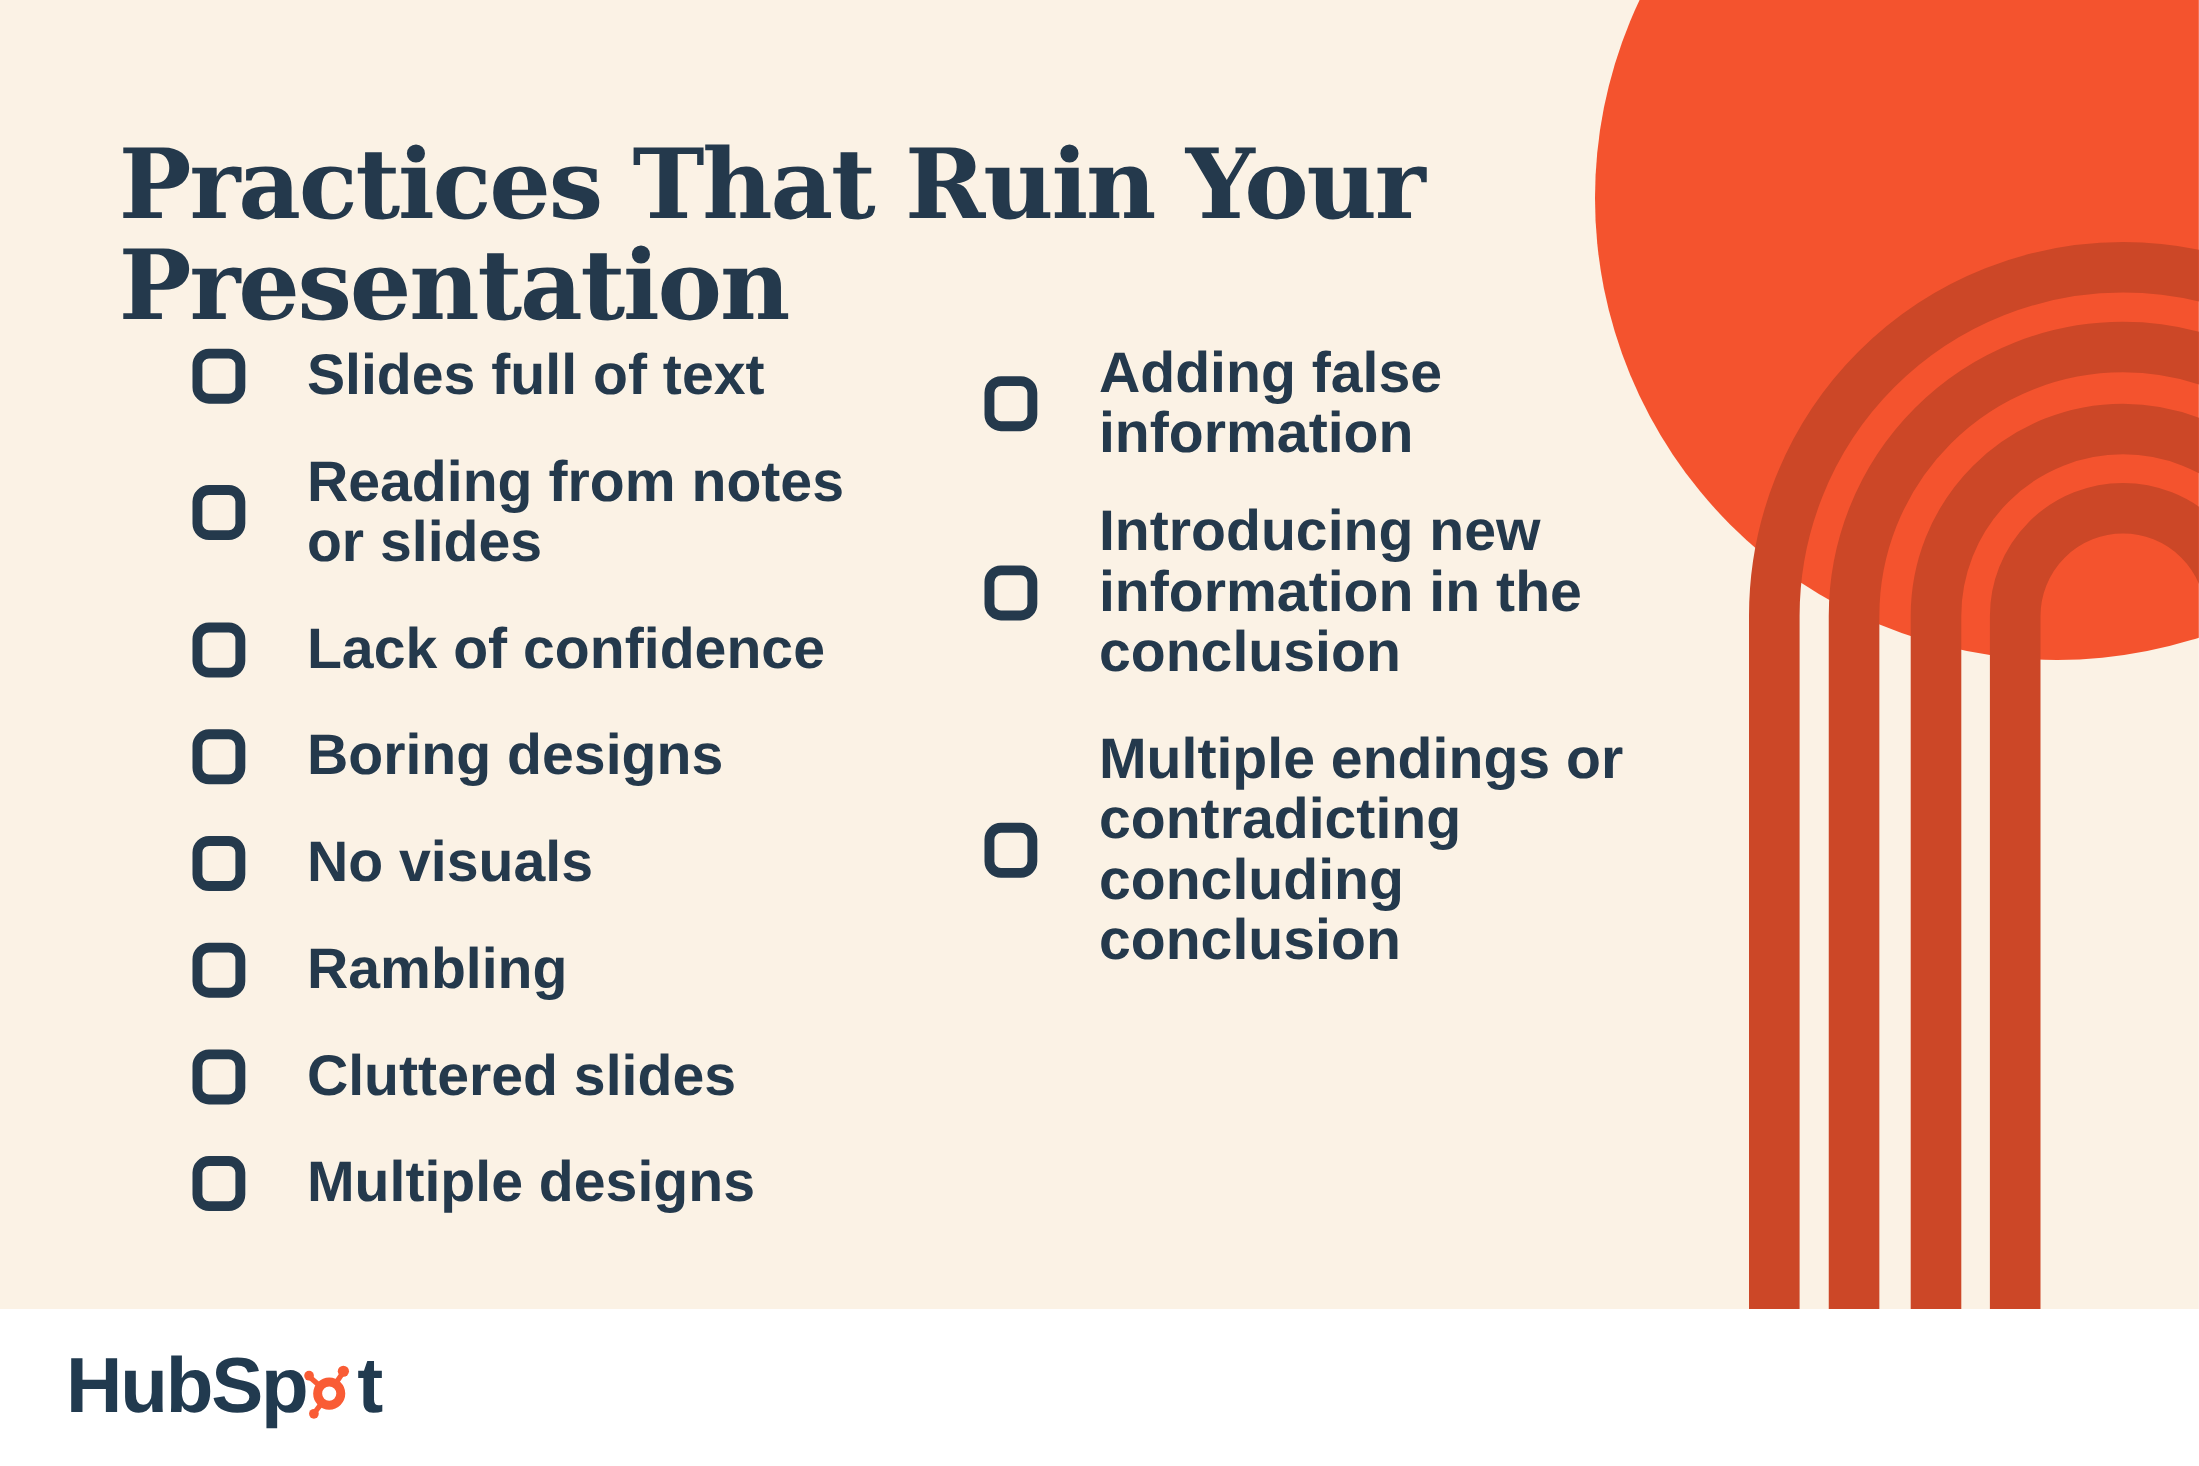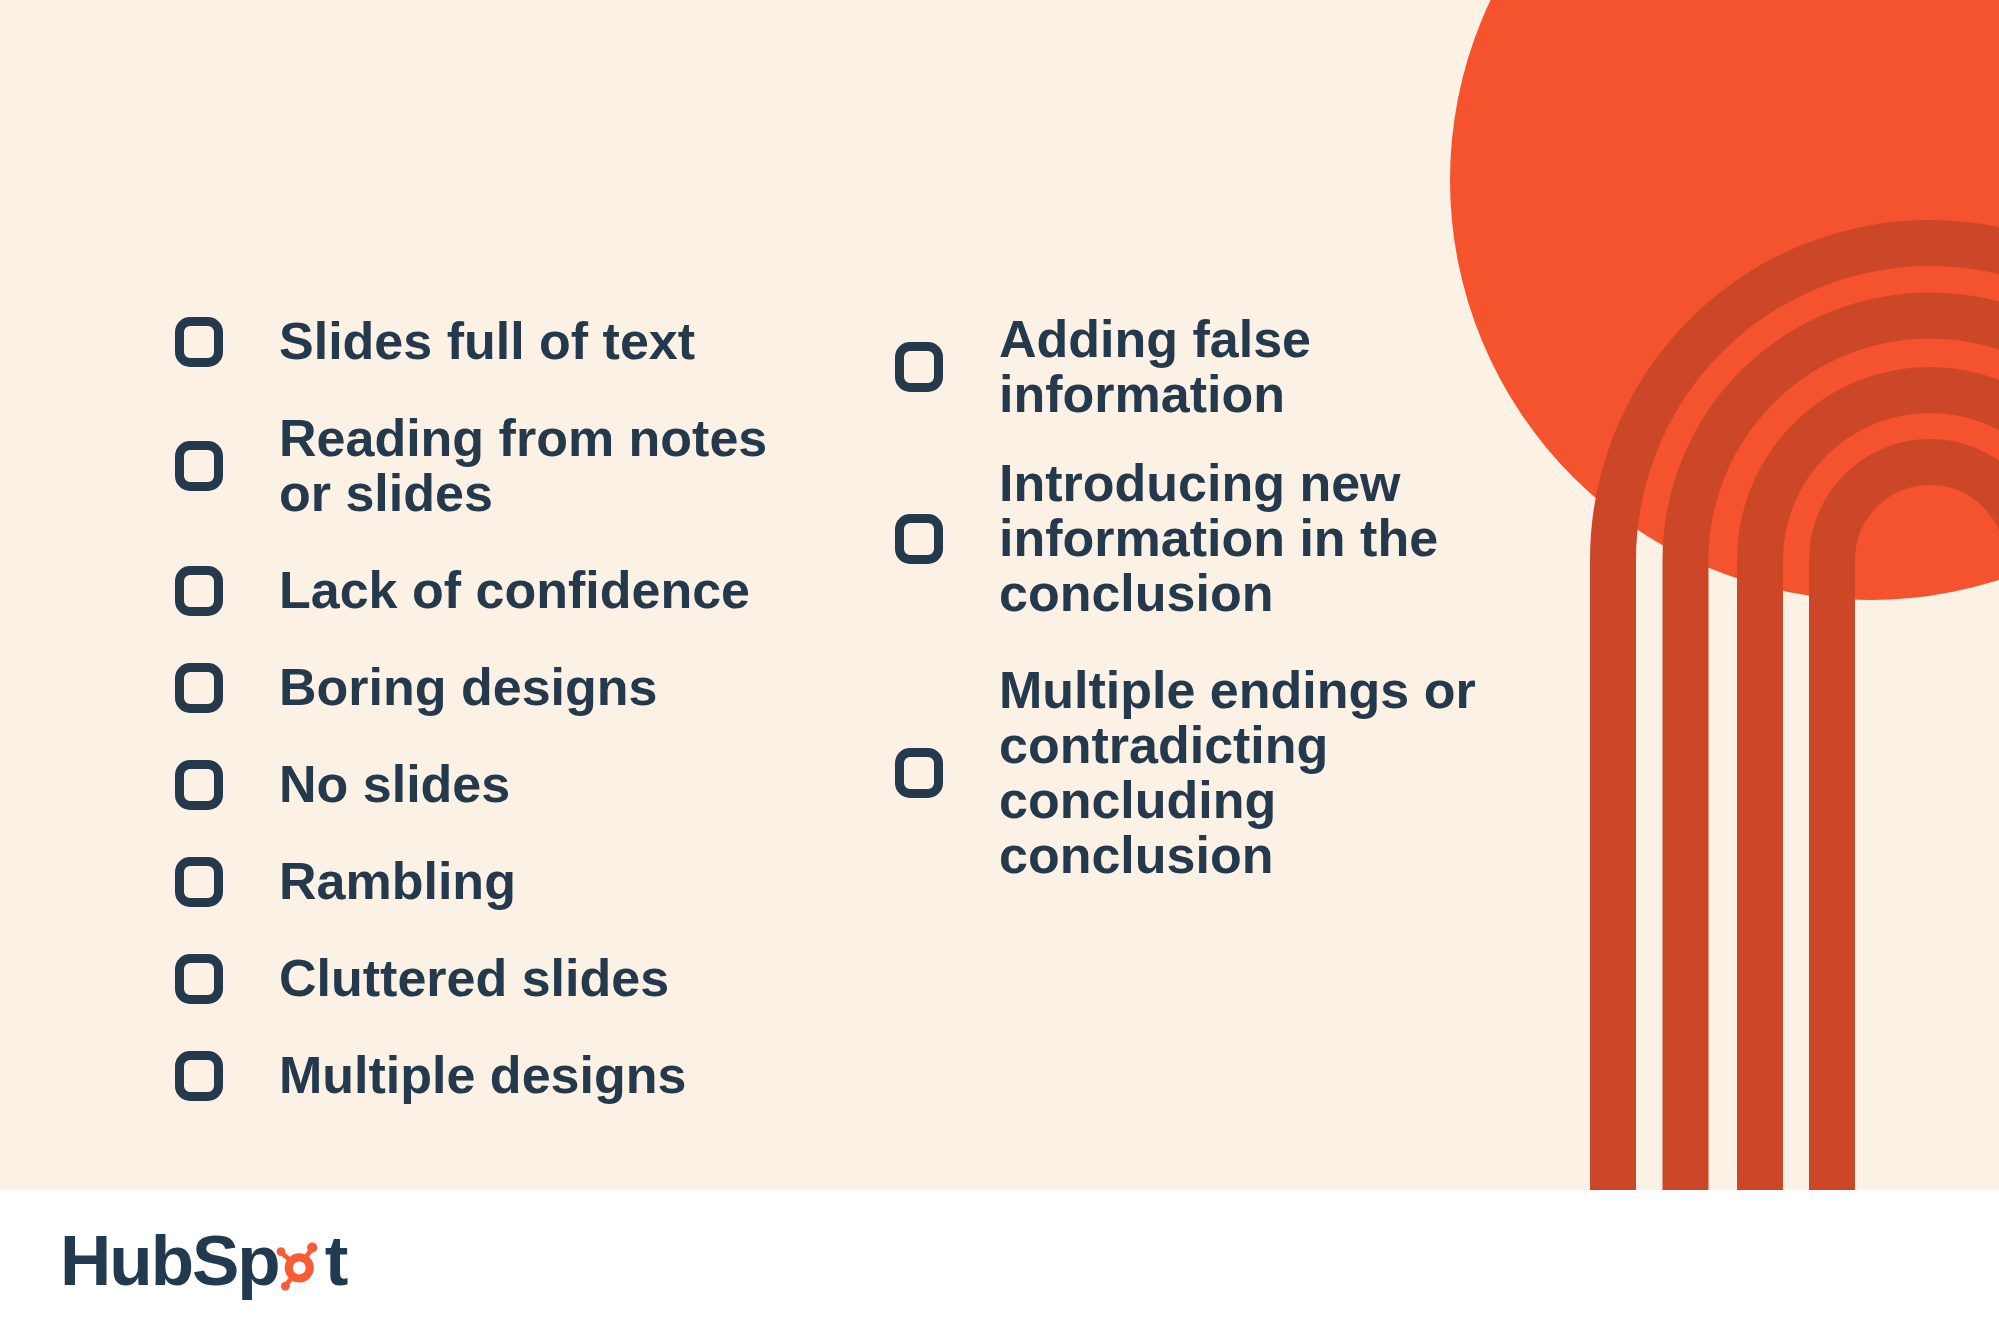--- a/index.html
+++ b/index.html
@@ -66,6 +66,8 @@
     </g>
   </svg>
 
+  <h1 class="page-title">Practices That Ruin Your
+Presentation</h1>
 
   <div class="col col-left">
     <div class="check-item">

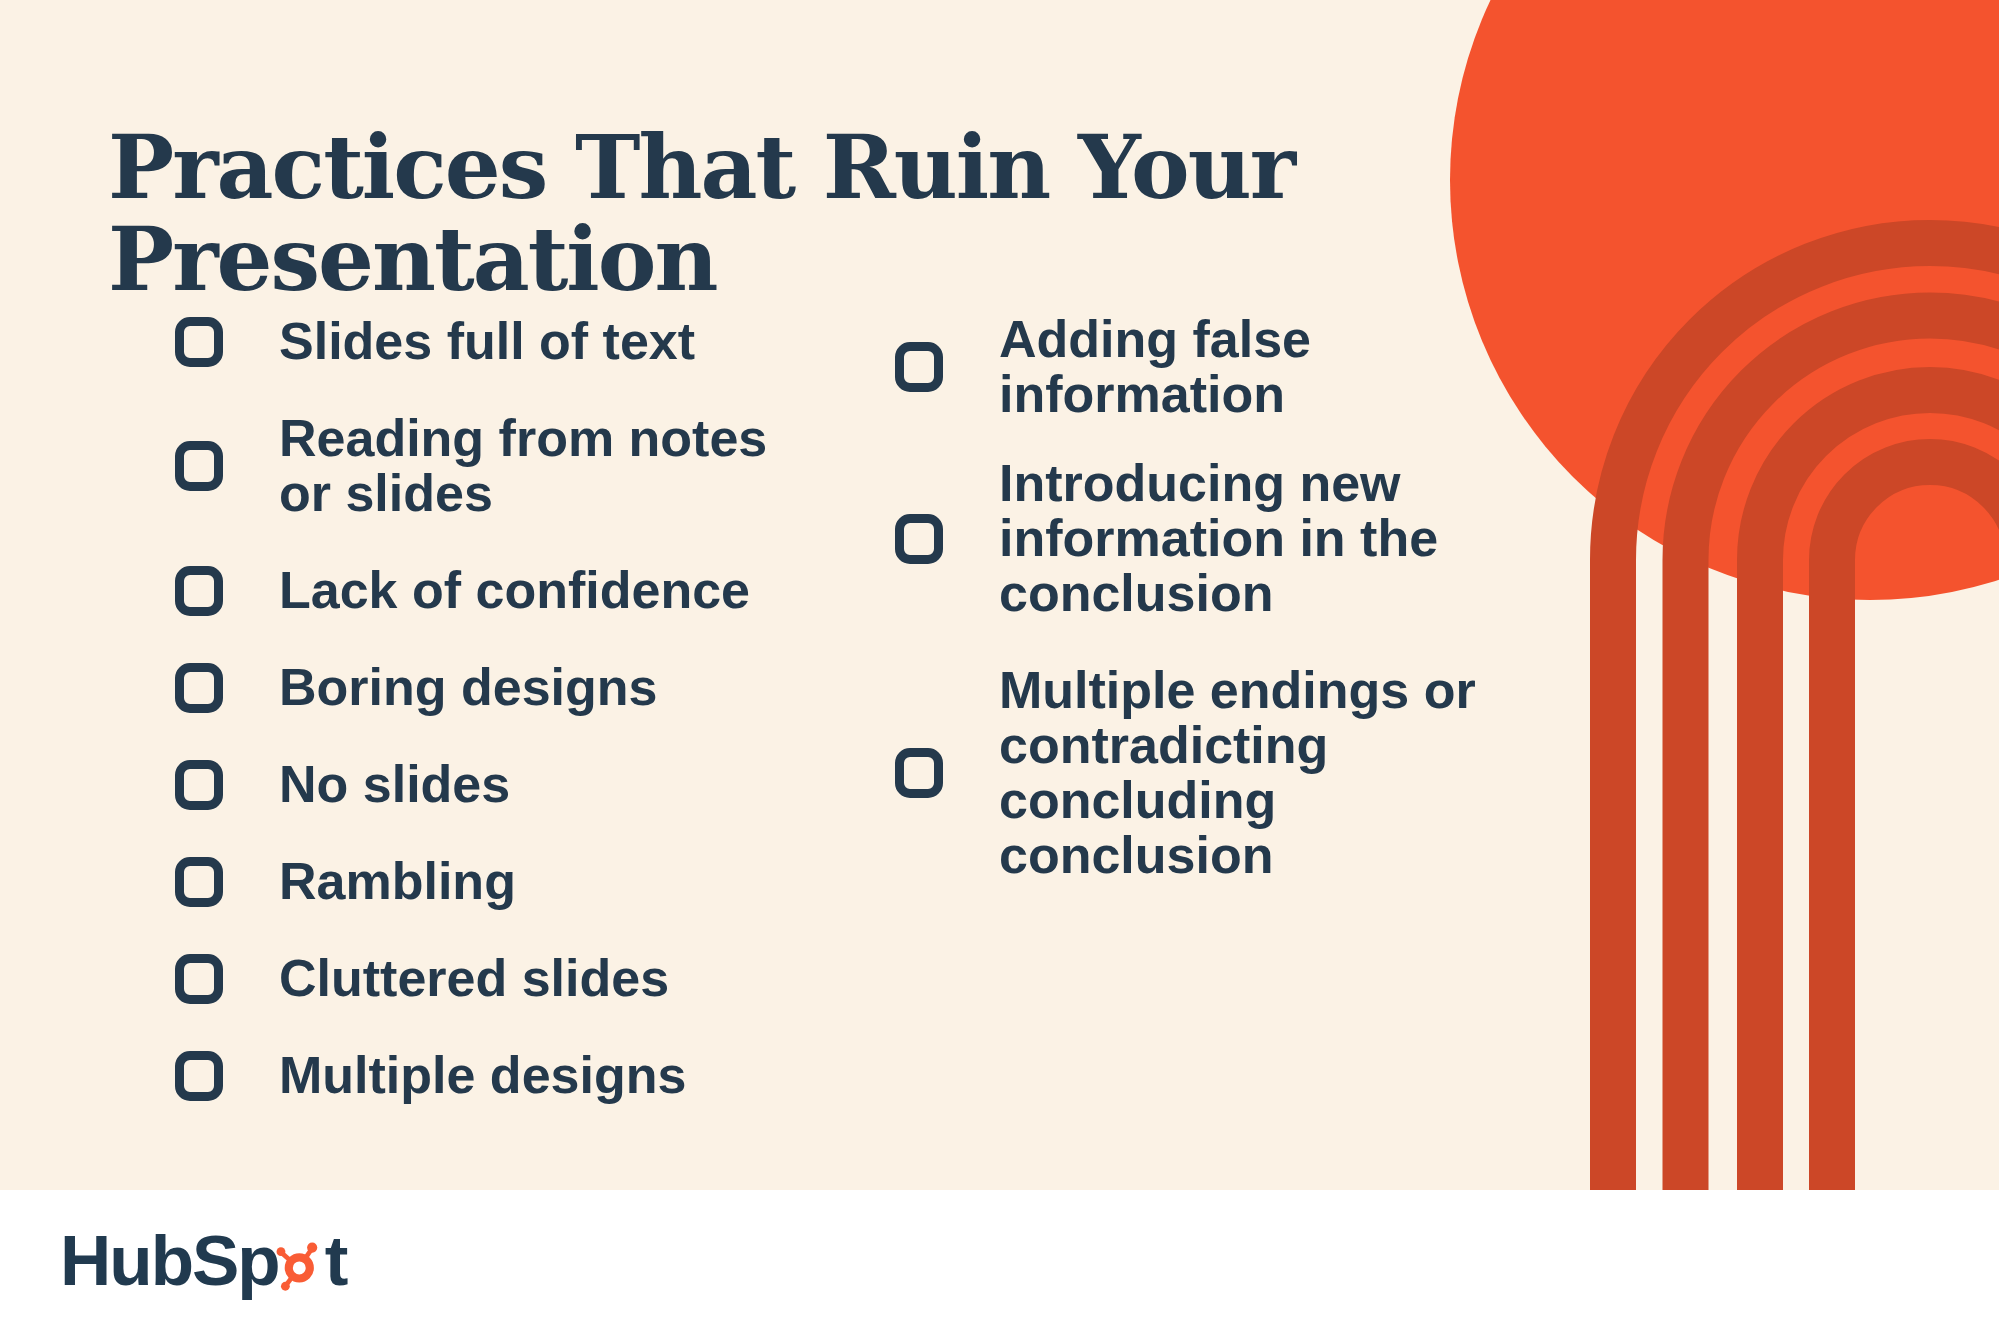--- a/index.html
+++ b/index.html
@@ -89,7 +89,7 @@
     </div>
     <div class="check-item">
       <span class="cb"></span>
-      <div class="item-label">No slides</div>
+      <div class="item-label">No visuals</div>
     </div>
     <div class="check-item">
       <span class="cb"></span>

